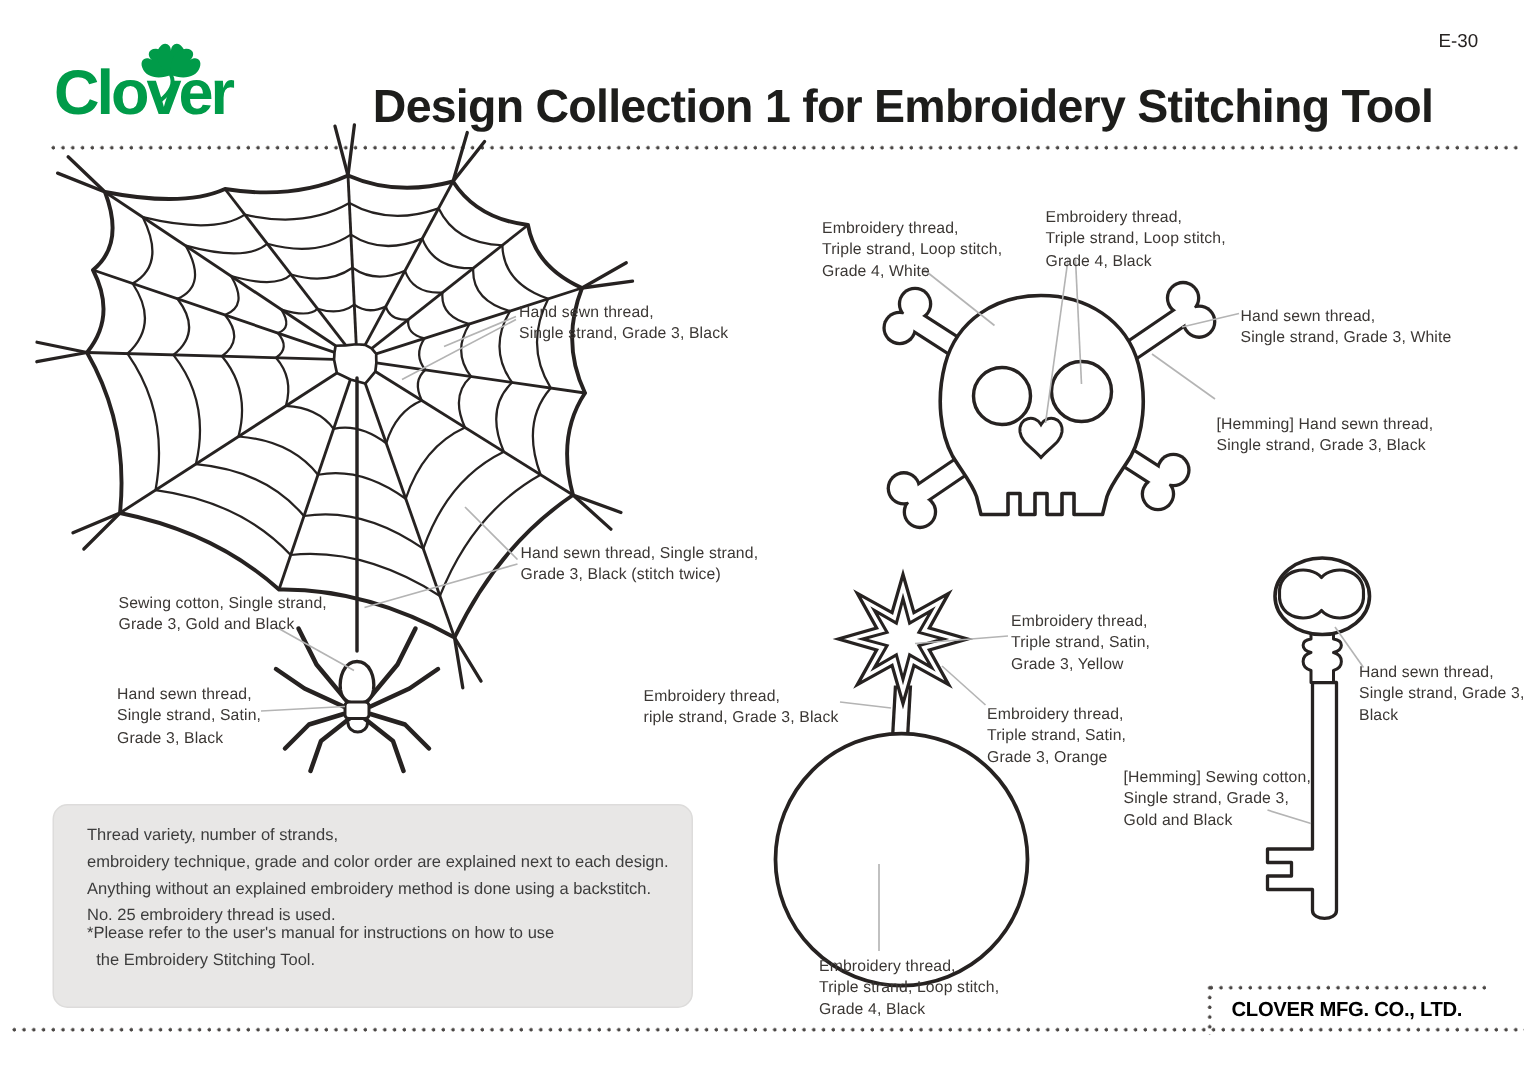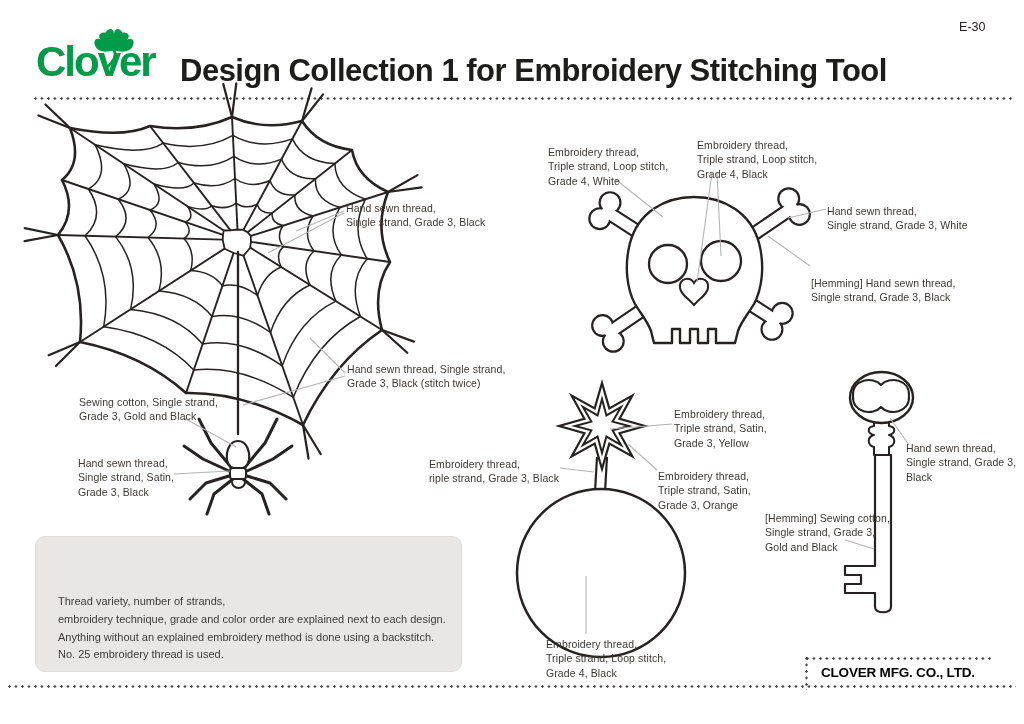--- a/index.html
+++ b/index.html
@@ -16,7 +16,7 @@
   .leaf-svg{position:absolute;left:84px;top:14px;}
   .page-code{position:absolute;left:959px;top:20px;font-size:12.5px;color:#262221;}
   .page-title{
-    position:absolute;left:180px;top:53px;width:844px;
+    position:absolute;left:180px;top:53px;width:844px;text-align:center;
     font-size:31px;font-weight:bold;letter-spacing:-0.5px;color:#1d1d1b;white-space:nowrap;
   }
   .dotted-h{

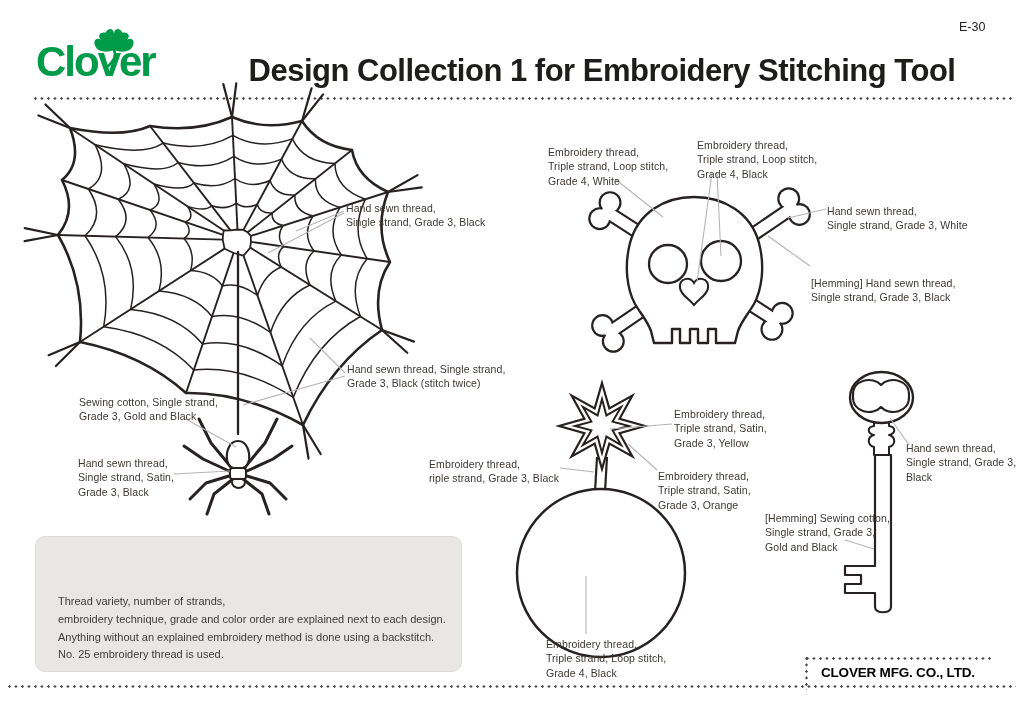--- a/index.html
+++ b/index.html
@@ -228,7 +228,7 @@
 <div class="callout" style="left:906px;top:441px;">Hand sewn thread,
 Single strand, Grade 3,
 Black</div>
-<div class="callout" style="left:749px;top:511px;margin-left:16px;">[Hemming] Sewing cotton,
+<div class="callout" style="left:749px;top:511px;">[Hemming] Sewing cotton,
 Single strand, Grade 3,
 Gold and Black</div>
 

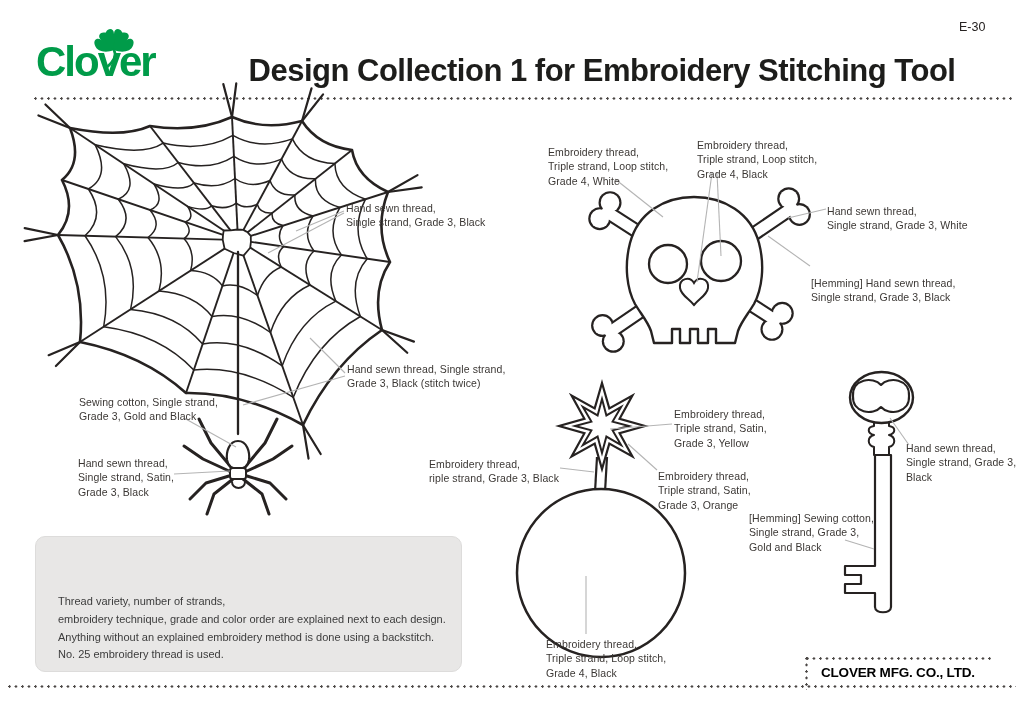--- a/index.html
+++ b/index.html
@@ -40,7 +40,7 @@
     background:#e8e7e6;border-radius:10px;border:1px solid #dddcdb;
     box-sizing:border-box;
   }
-  .info-body{position:absolute;left:22px;top:12px;font-size:11px;line-height:1.62;white-space:pre;color:#3c3c3c;margin-top:44px;}
+  .info-body{position:absolute;left:22px;top:12px;font-size:11px;line-height:1.62;white-space:pre;color:#3c3c3c;}
   .info-note{position:absolute;left:22px;top:77px;font-size:11px;line-height:1.62;white-space:pre;color:#3c3c3c;}
   
   .footer-company{

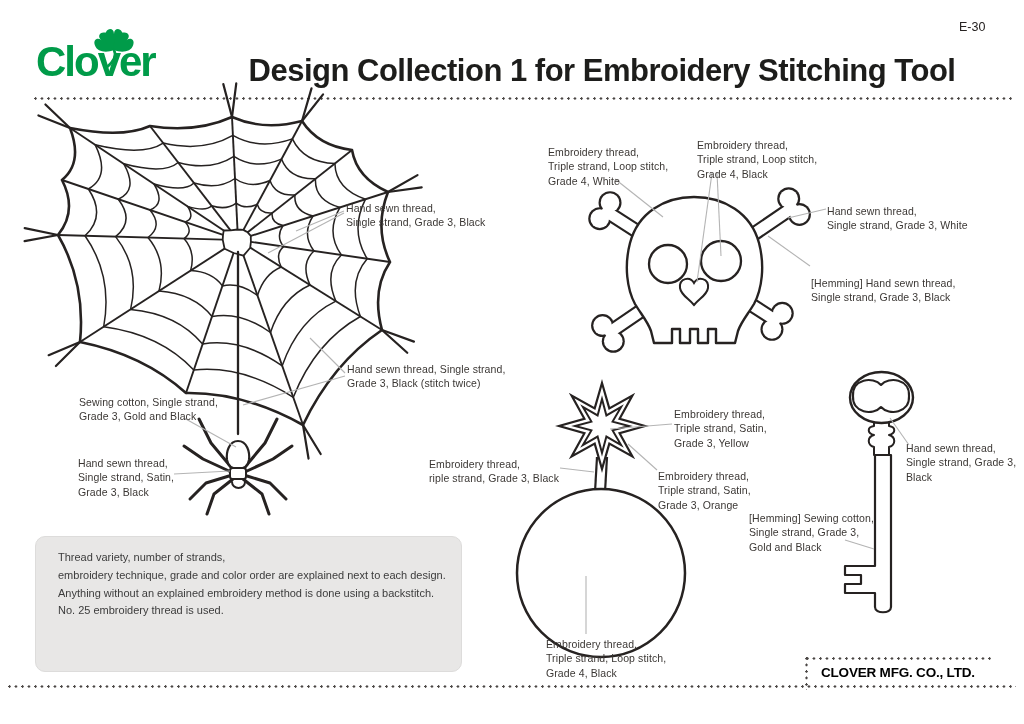--- a/index.html
+++ b/index.html
@@ -237,6 +237,8 @@
 embroidery technique, grade and color order are explained next to each design.
 Anything without an explained embroidery method is done using a backstitch.
 No. 25 embroidery thread is used.</div>
+  <div class="info-note">*Please refer to the user's manual for instructions on how to use
+  the Embroidery Stitching Tool.</div>
 </div>
 
 <div class="dotted-h" style="left:806px;top:657px;width:187px;"></div>

